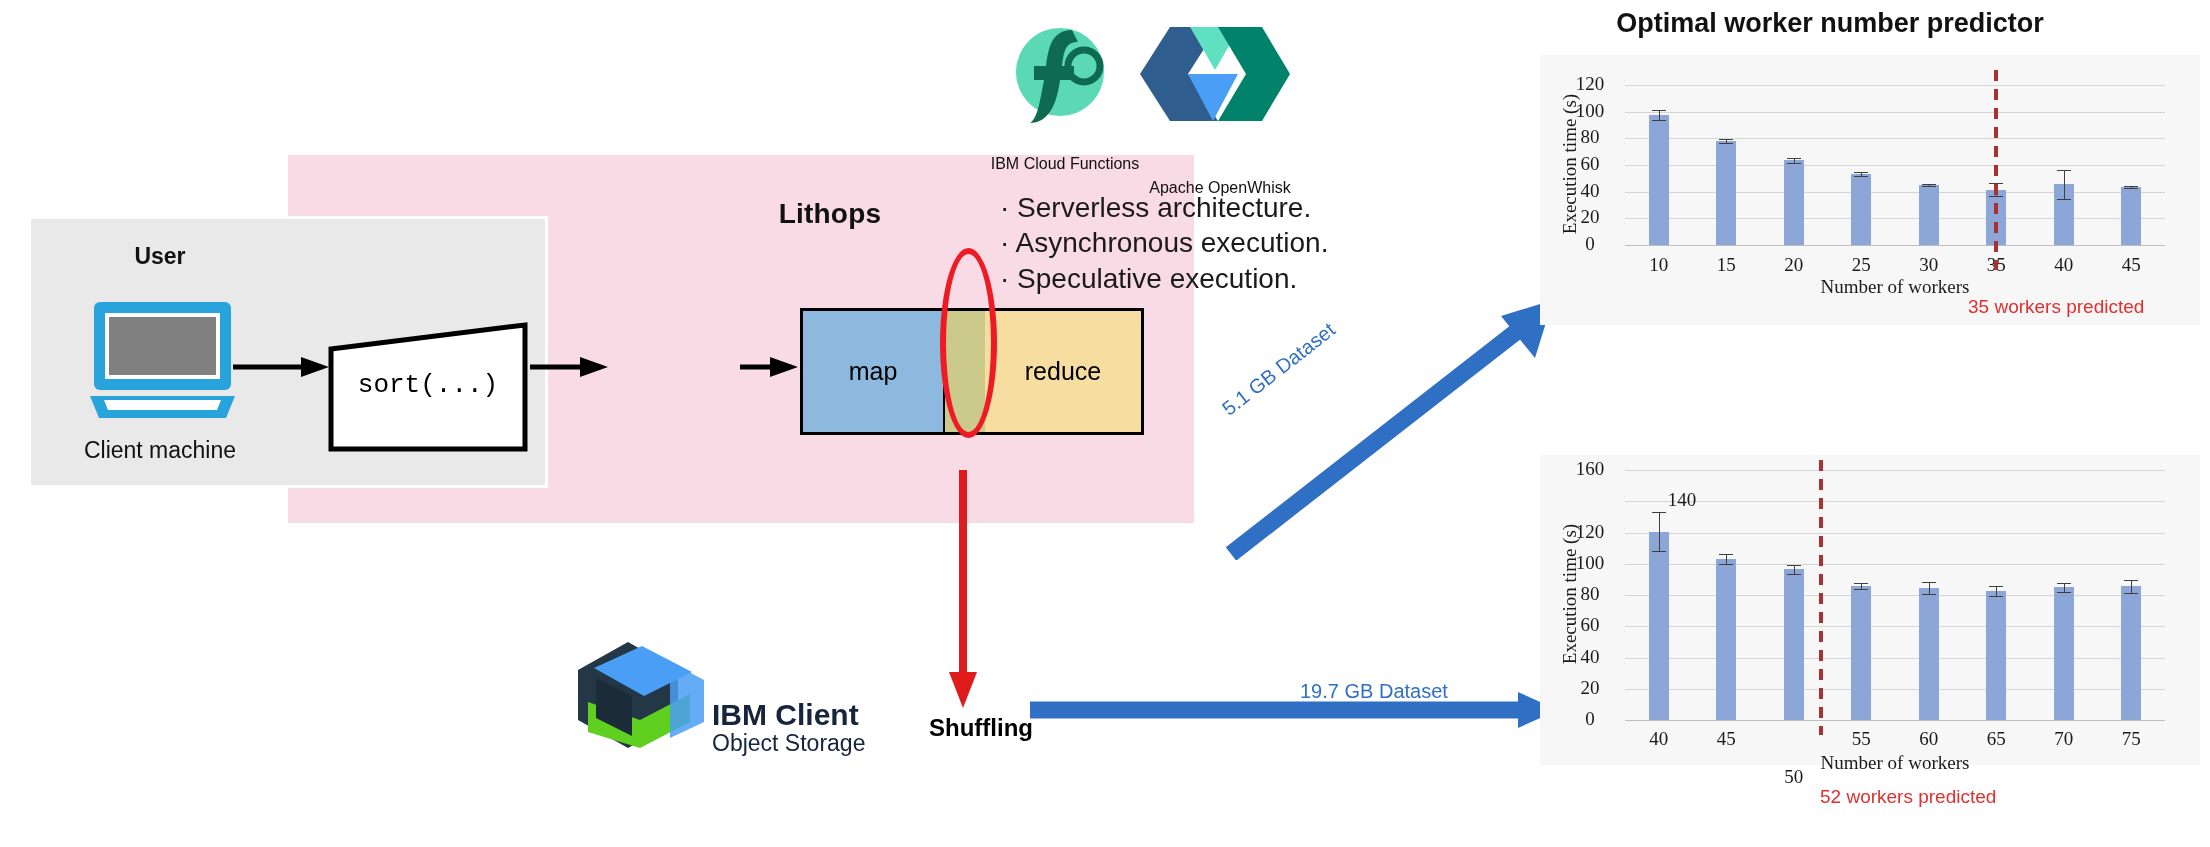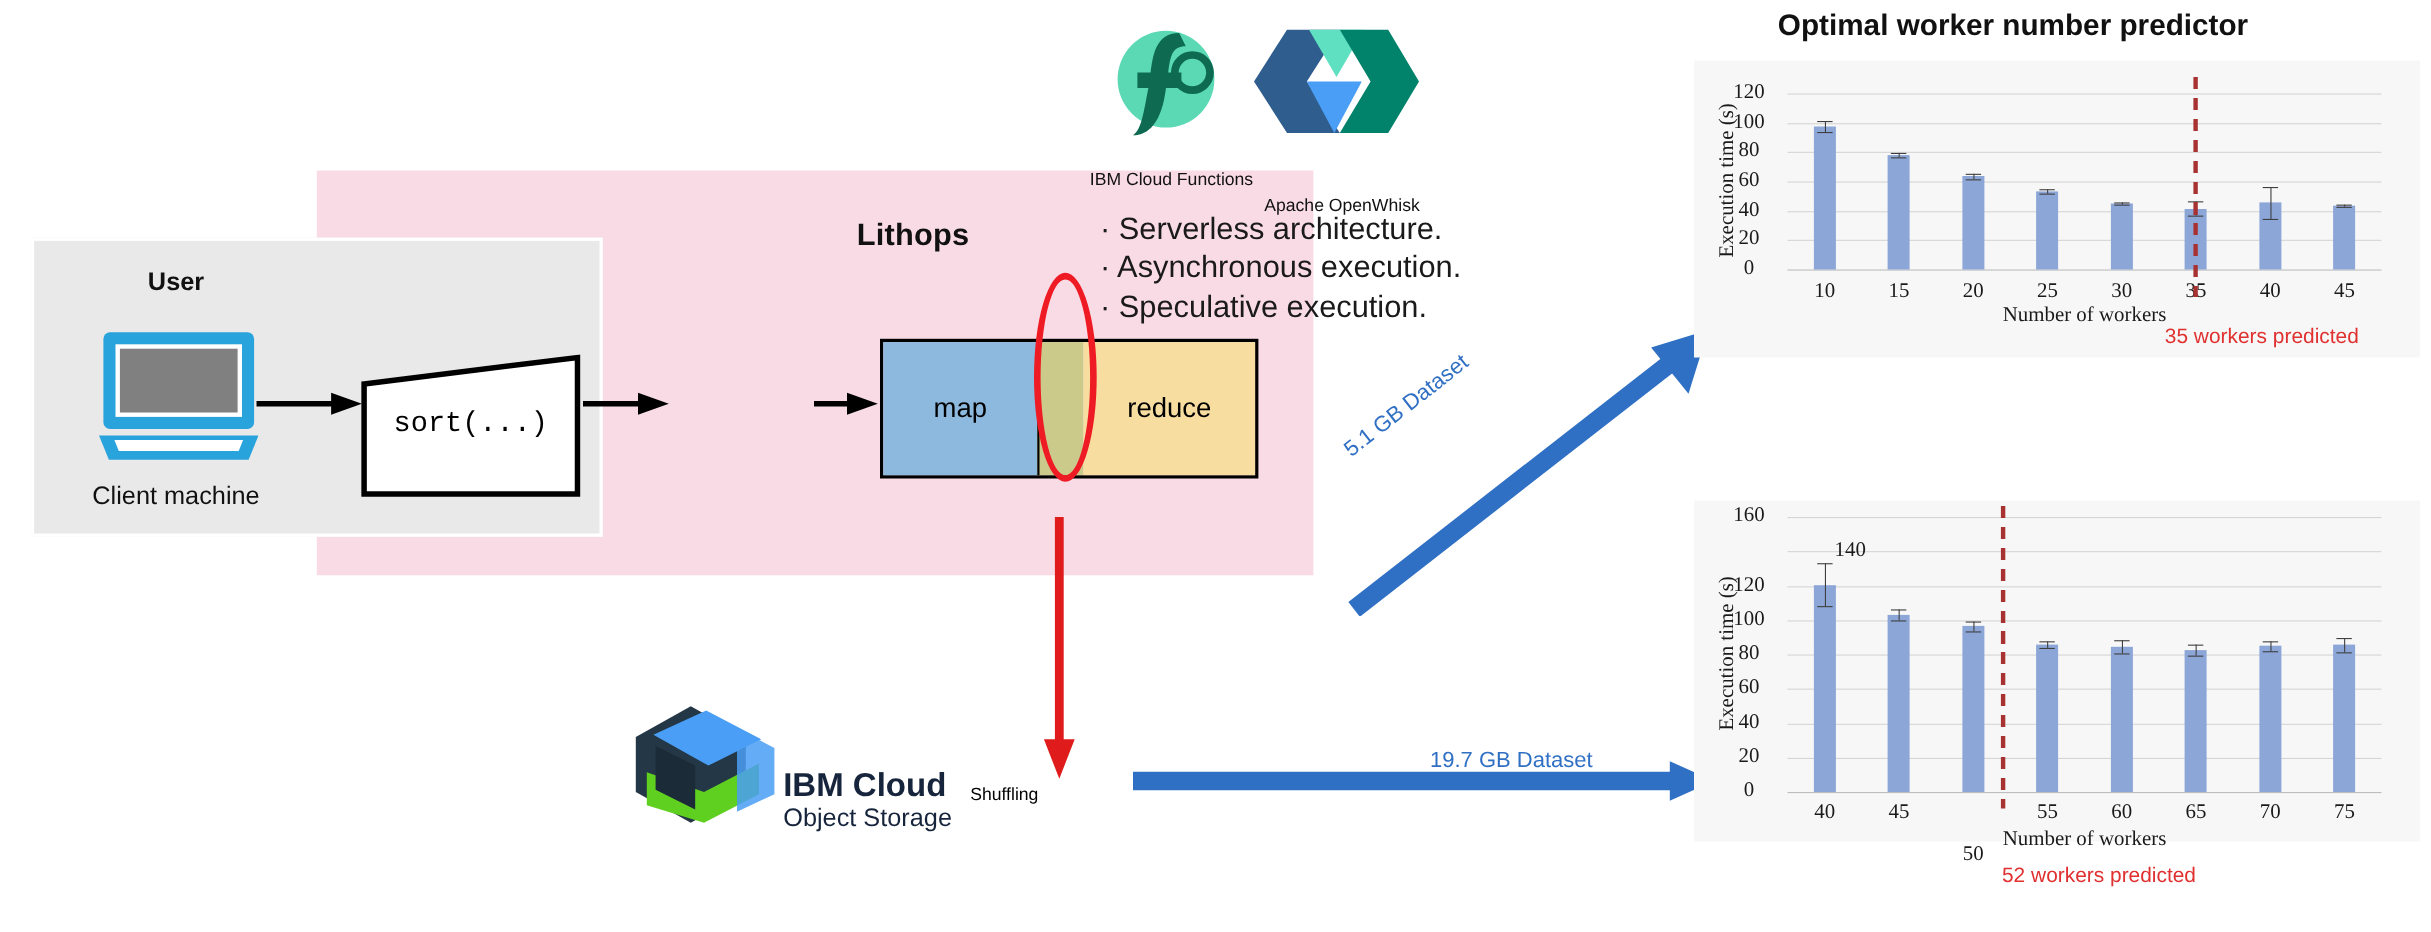--- a/index.html
+++ b/index.html
@@ -286,7 +286,7 @@
     </svg>
   </div>
   <div class="cos-txt">
-    <div class="l1">IBM Cloud</div>
+    <div class="l1">IBM Client</div>
     <div class="l2">Object Storage</div>
   </div>
 

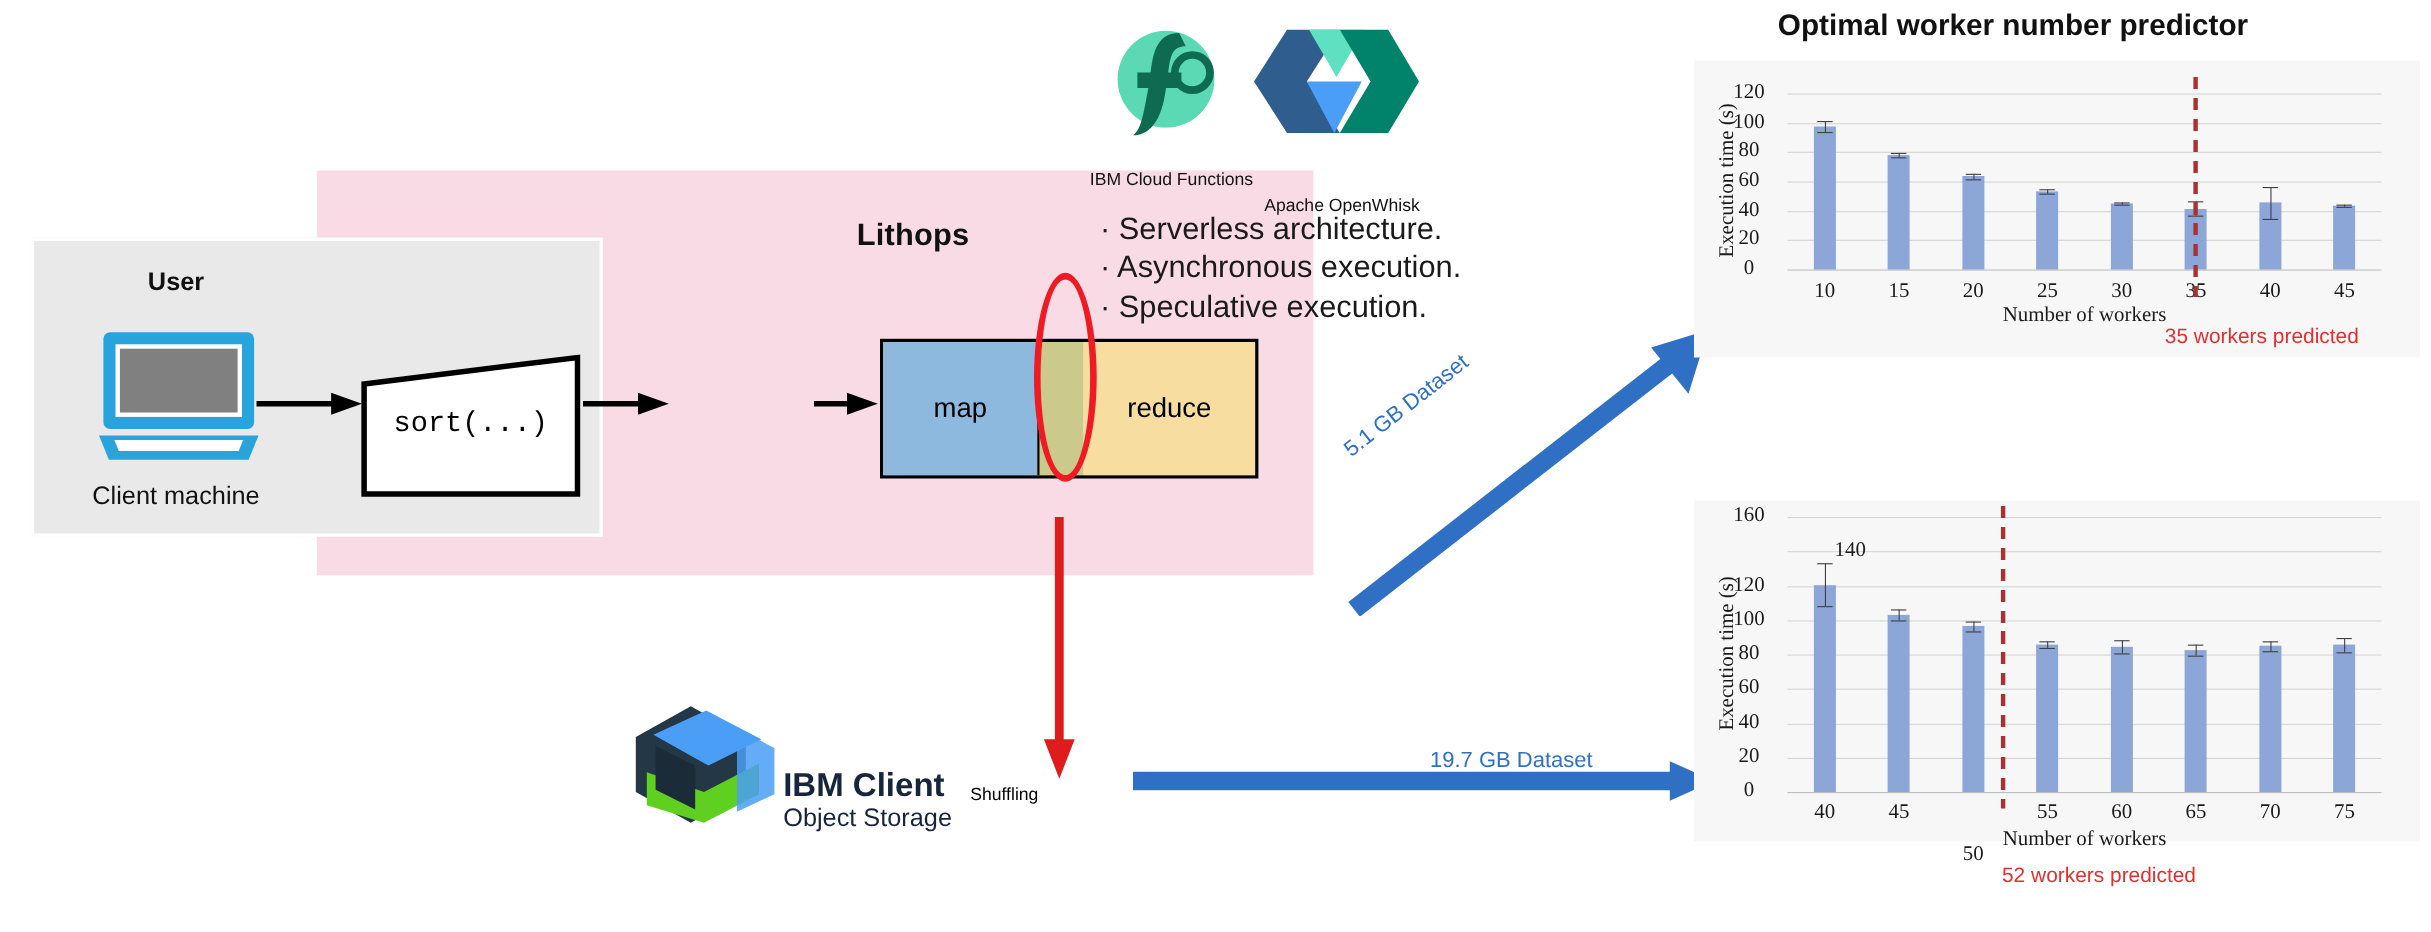--- a/index.html
+++ b/index.html
@@ -101,8 +101,8 @@
   .red-arrow { position: absolute; left: 940px; top: 470px; width: 46px; height: 240px; }
 
   .shuffling-label {
-    position: absolute; left: 828px; top: 714px; width: 170px;
-    text-align: center; font-size: 16px; color: #000;
+    position: absolute; left: 896px; top: 714px; width: 170px;
+    text-align: center; font-size: 24px; color: #000; font-weight: bold;
   }
 
   

